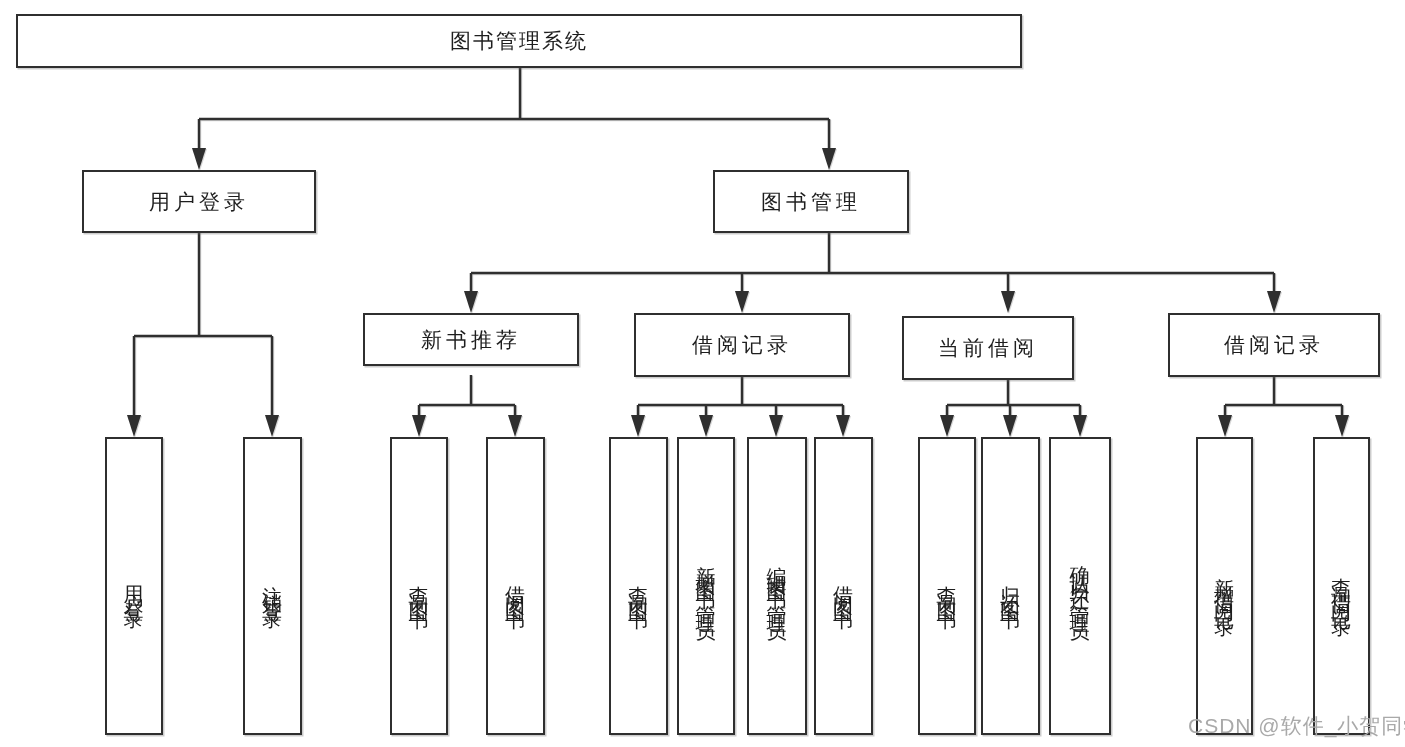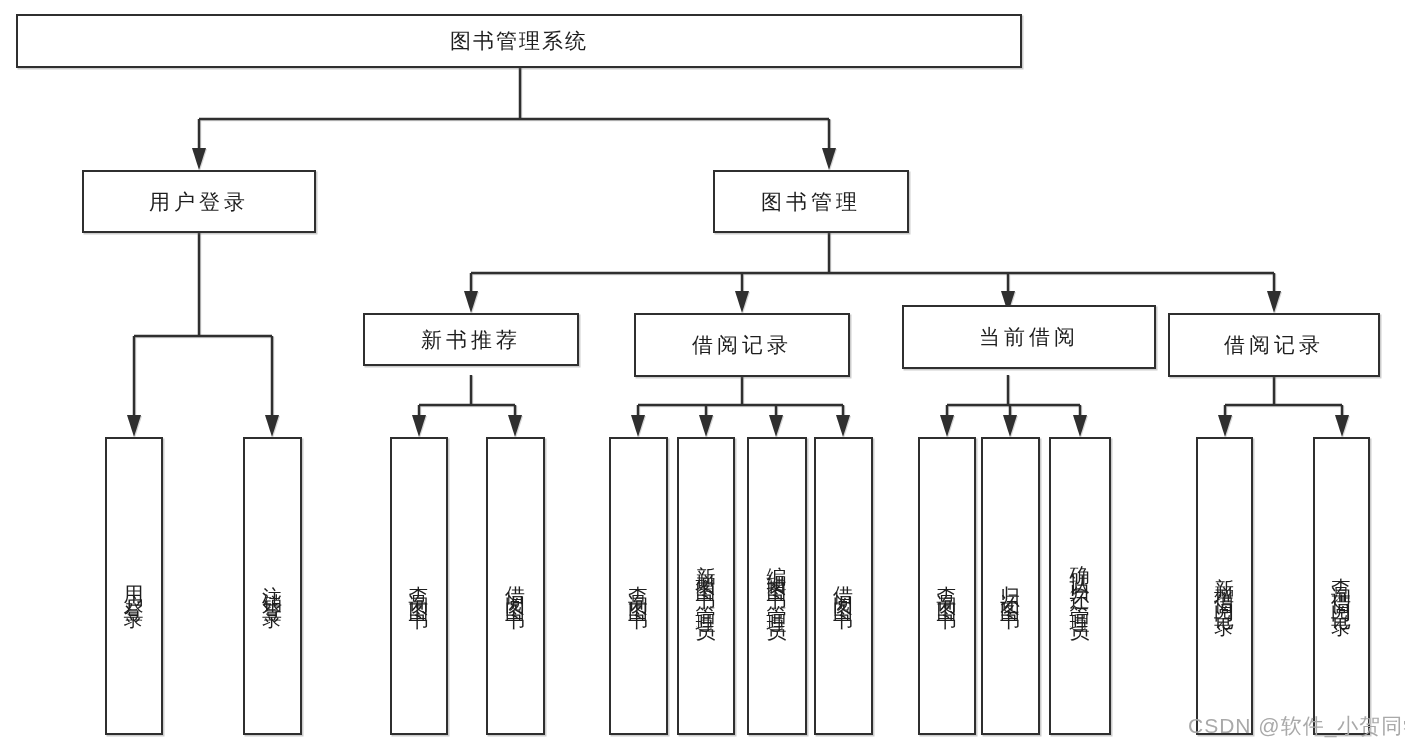--- a/index.html
+++ b/index.html
@@ -97,7 +97,7 @@
   <div class="node" style="left:634px;top:313px;width:216px;height:64px">
     <span>借阅记录</span>
   </div>
-  <div class="node" style="left:902px;top:305px;width:254px;height:64px">
+  <div class="node" style="left:902px;top:316px;width:172px;height:64px">
     <span>当前借阅</span>
   </div>
   <div class="node" style="left:1168px;top:313px;width:212px;height:64px">

